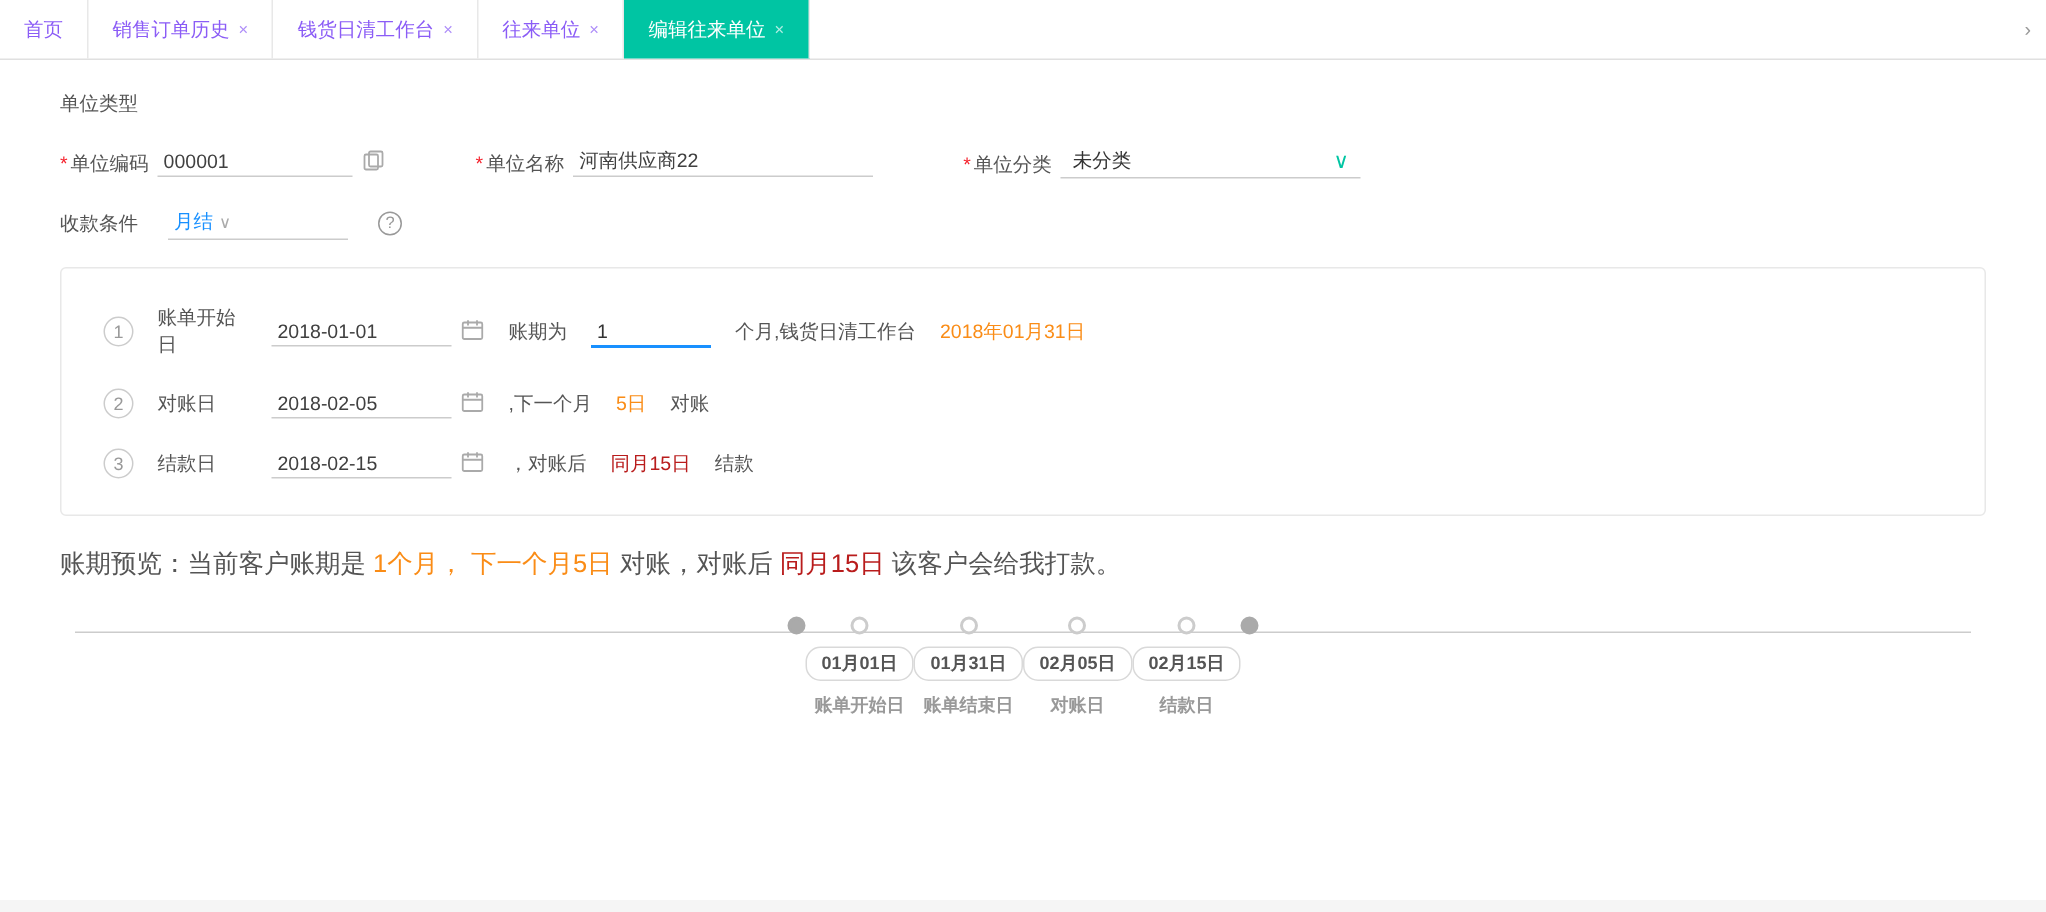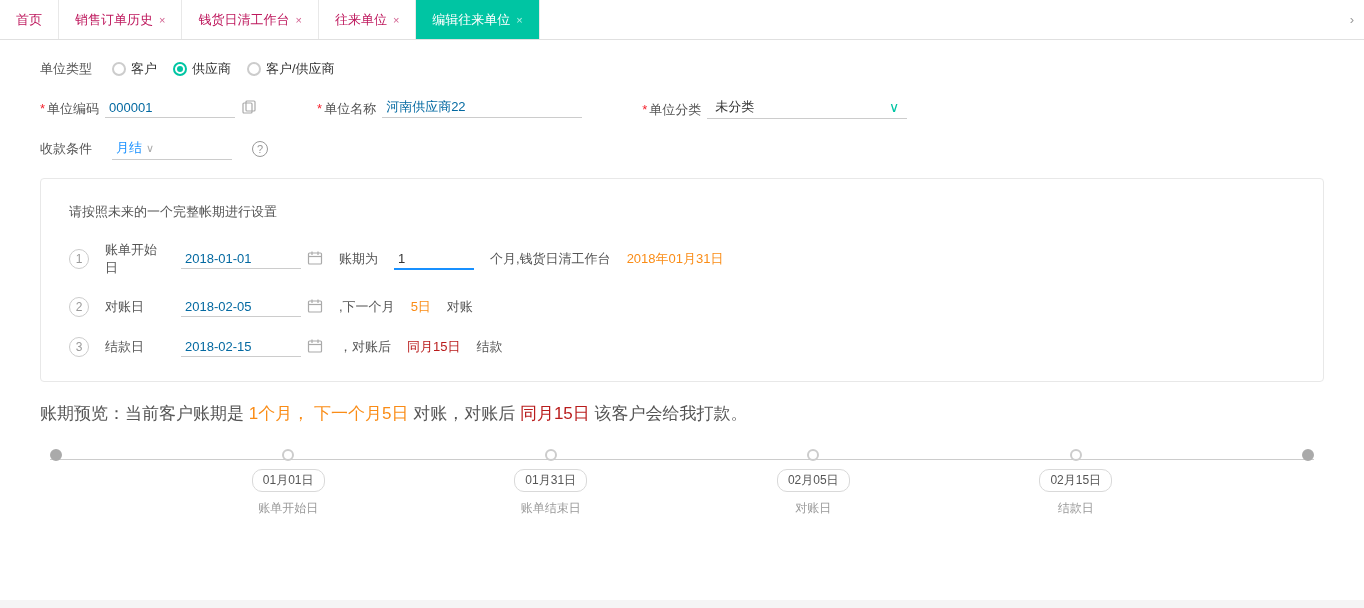--- a/index.html
+++ b/index.html
@@ -20,7 +20,7 @@
       padding: 0 16px;
       cursor: pointer;
       font-size: 13px;
-      color: #be185d;
+      color: #8b5cf6;
       border-right: 1px solid #e8e8e8;
       height: 100%;
       white-space: nowrap;

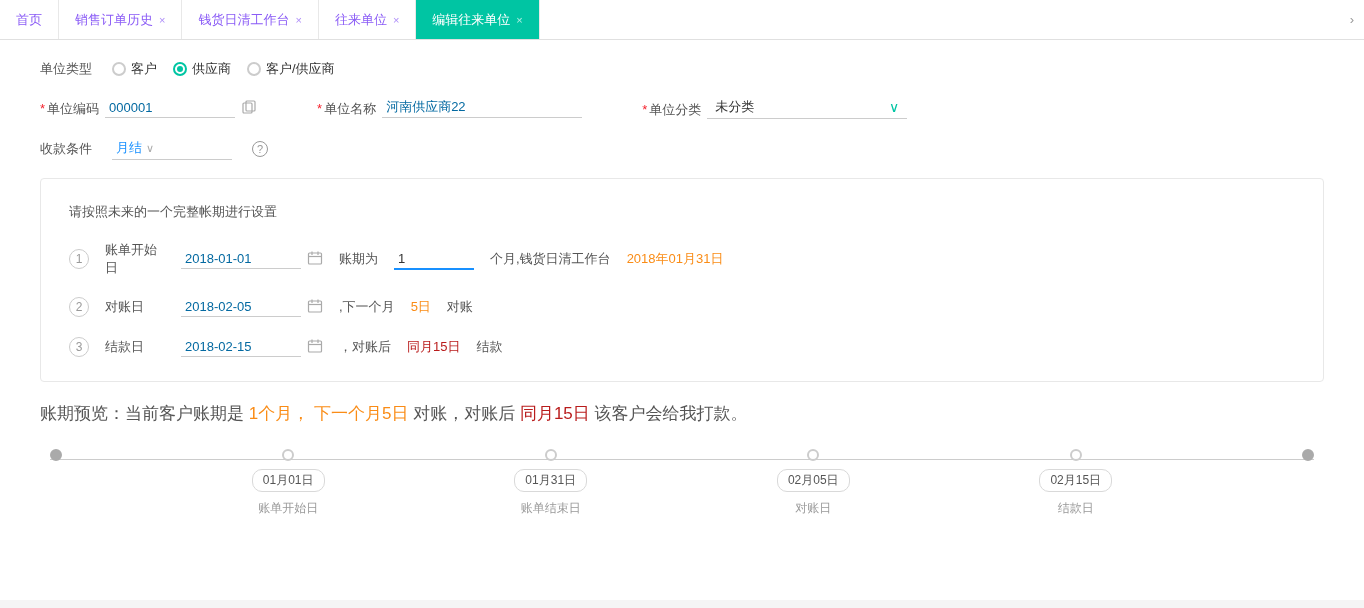--- a/index.html
+++ b/index.html
@@ -314,20 +314,6 @@
 
   <div class="form-row">
     <span class="form-label">单位类型</span>
-    <div class="radio-group">
-      <label class="radio-item">
-        <div class="radio-circle"></div>
-        <span>客户</span>
-      </label>
-      <label class="radio-item">
-        <div class="radio-circle checked"></div>
-        <span>供应商</span>
-      </label>
-      <label class="radio-item">
-        <div class="radio-circle"></div>
-        <span>客户/供应商</span>
-      </label>
-    </div>
   </div>
 
   <div class="form-row">

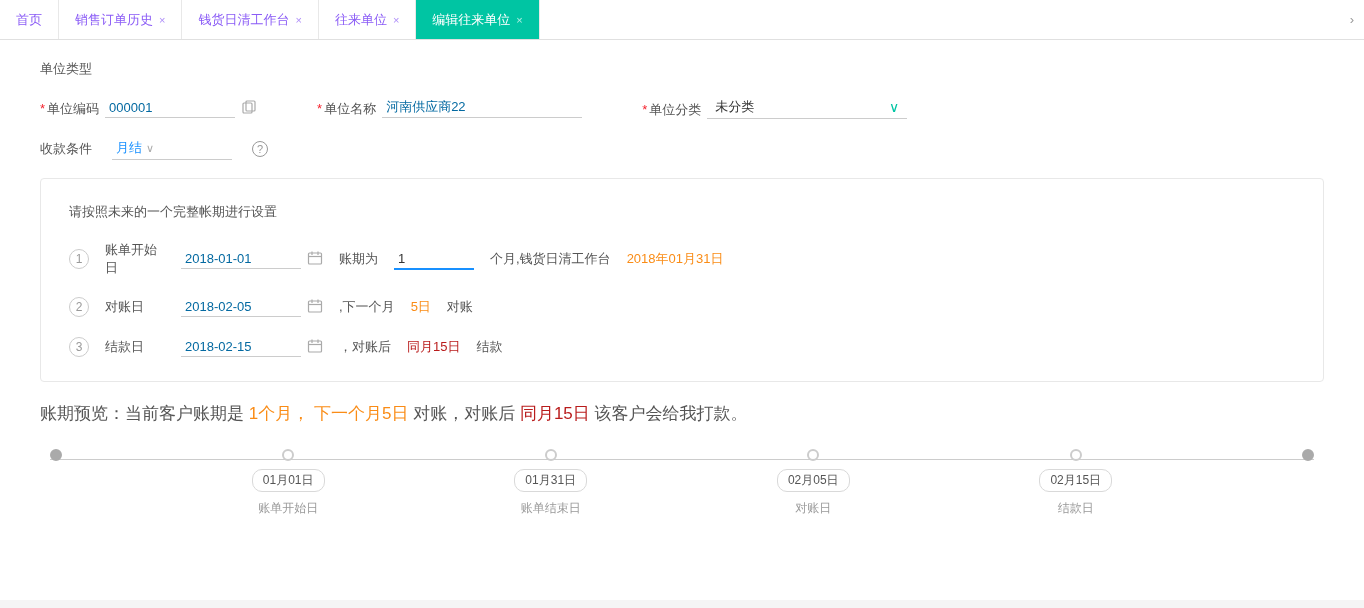--- a/index.html
+++ b/index.html
@@ -104,7 +104,7 @@
       outline: none;
       font-size: 13px;
       padding: 2px 4px;
-      color: #0369a1;
+      color: #404040;
       background: transparent;
       min-width: 120px;
     }

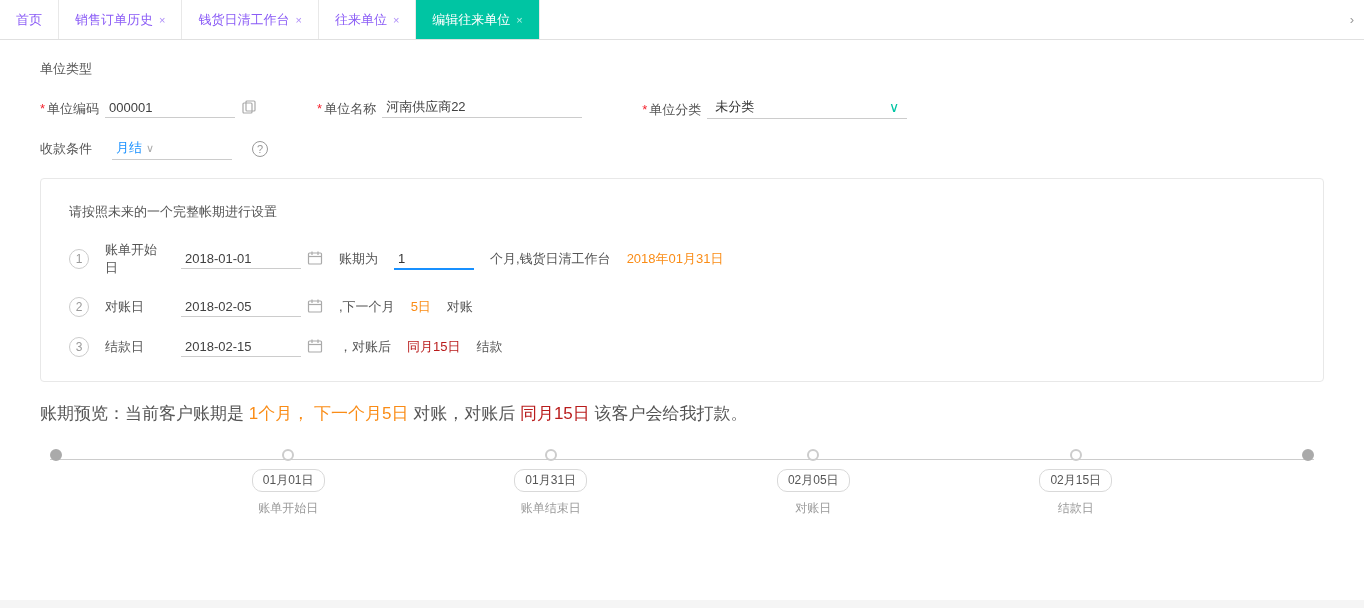--- a/index.html
+++ b/index.html
@@ -356,7 +356,6 @@
   </div>
 
   <div class="settings-box">
-    <div class="settings-title">请按照未来的一个完整帐期进行设置</div>
 
     <div class="timeline-row">
       <div class="row-num">1</div>

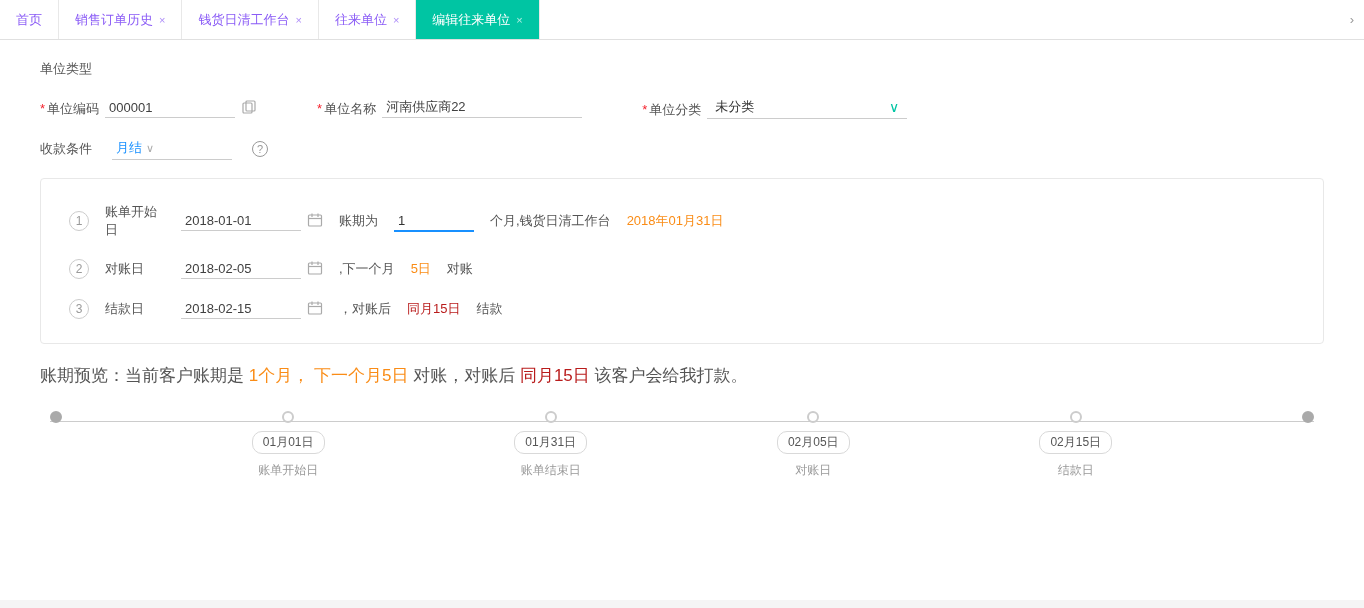--- a/index.html
+++ b/index.html
@@ -248,10 +248,11 @@
     .tl-points {
       display: flex;
       align-items: flex-start;
-      justify-content: space-between;
+      justify-content: center;
       width: 100%;
       position: relative;
       z-index: 1;
+      font-weight: bold;
     }
     .tl-point {
       display: flex;

